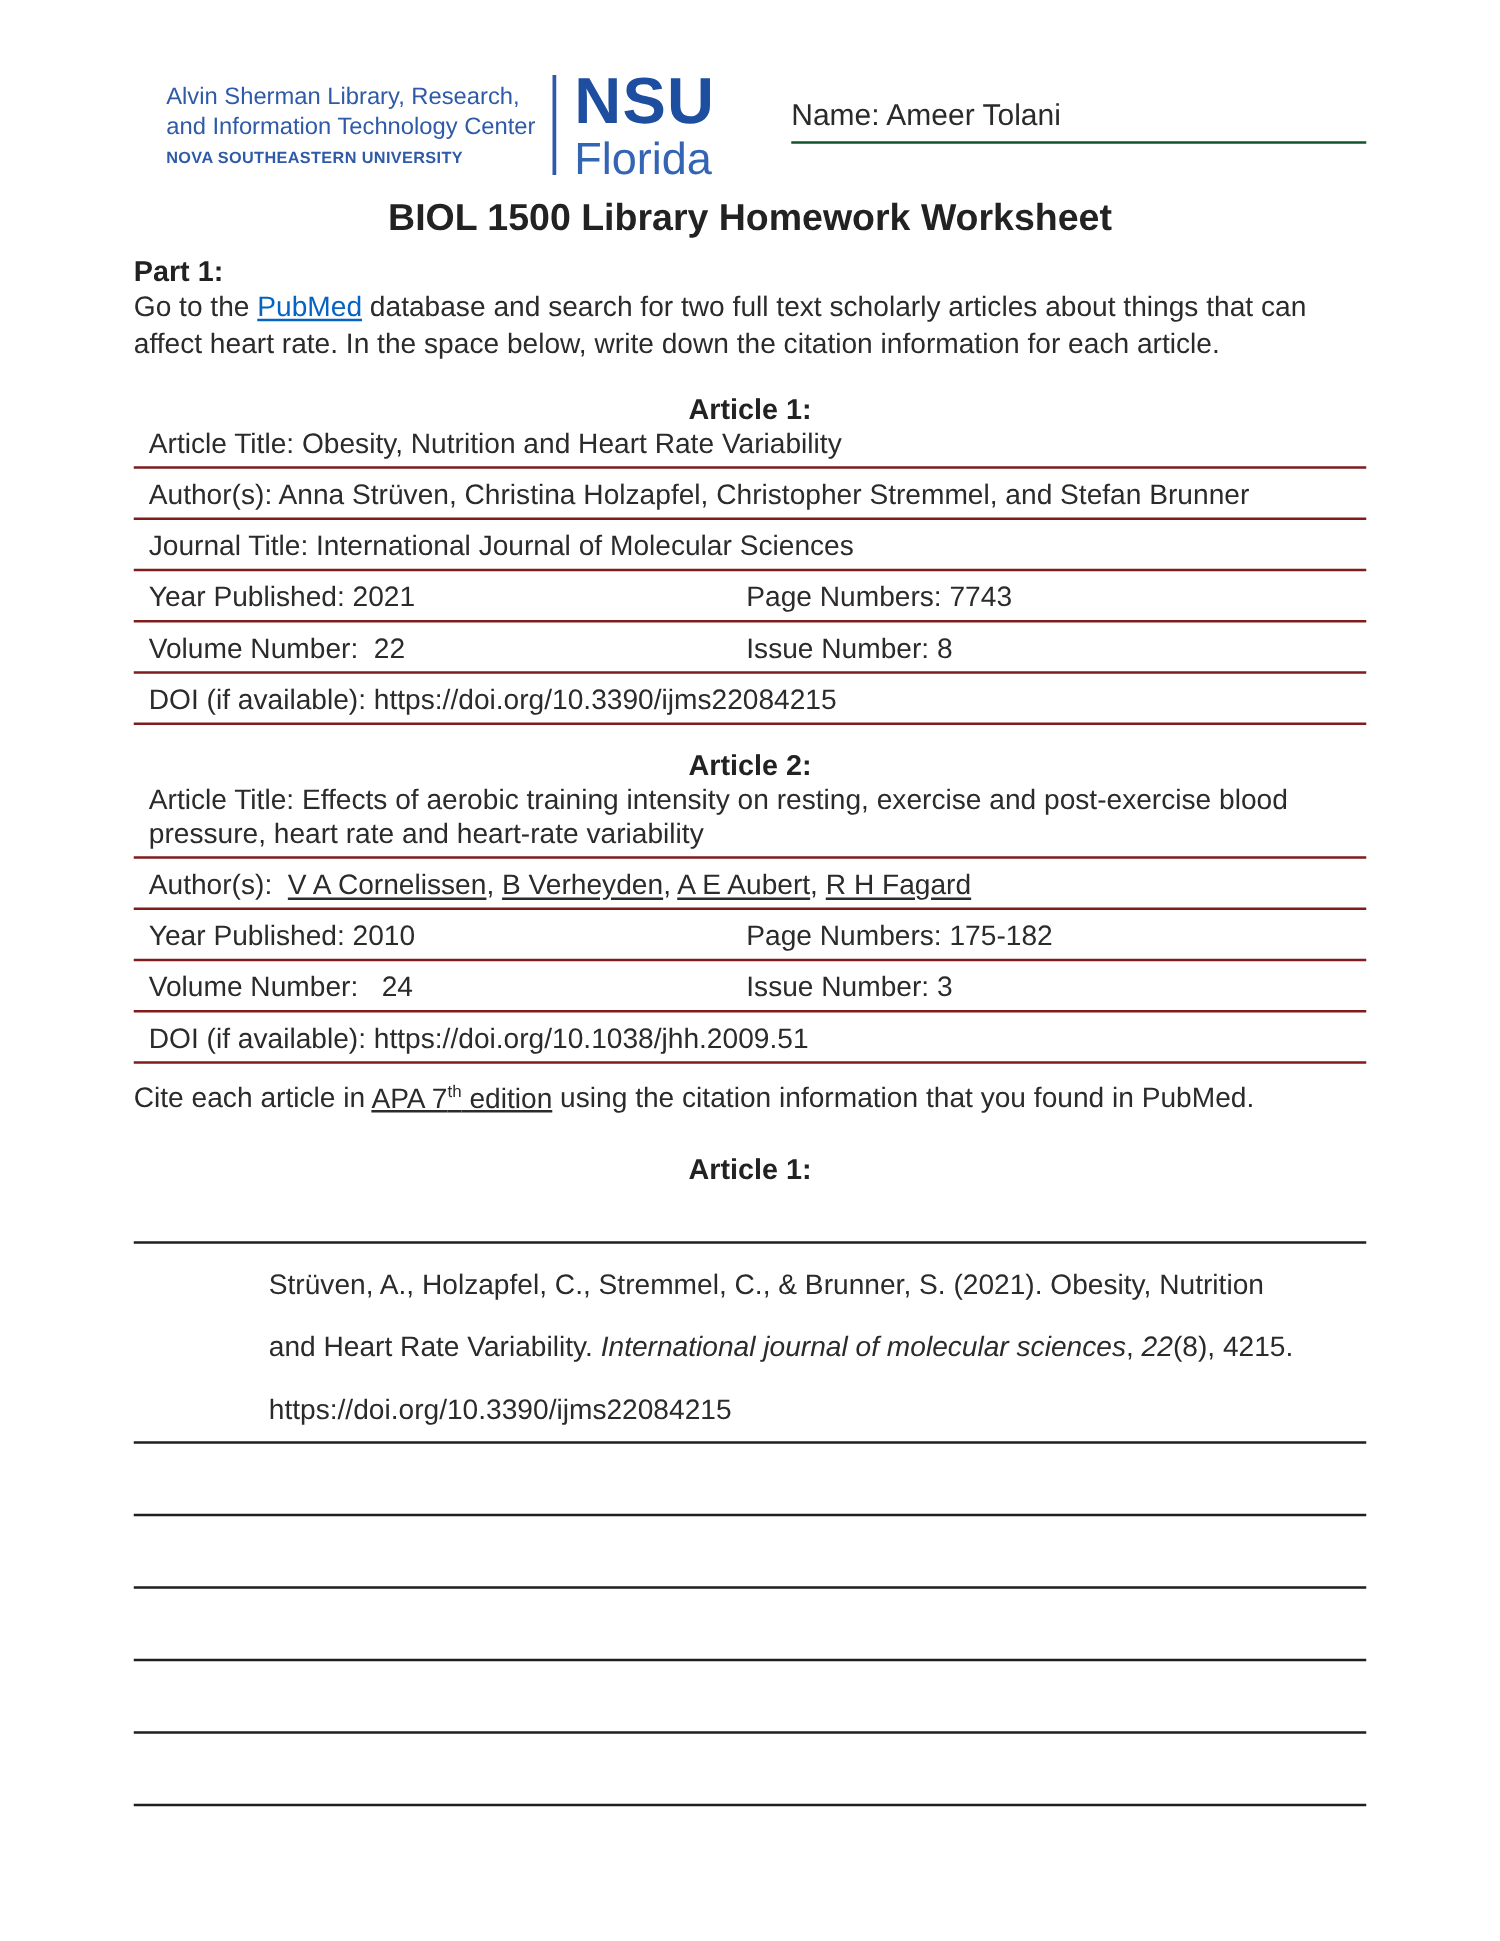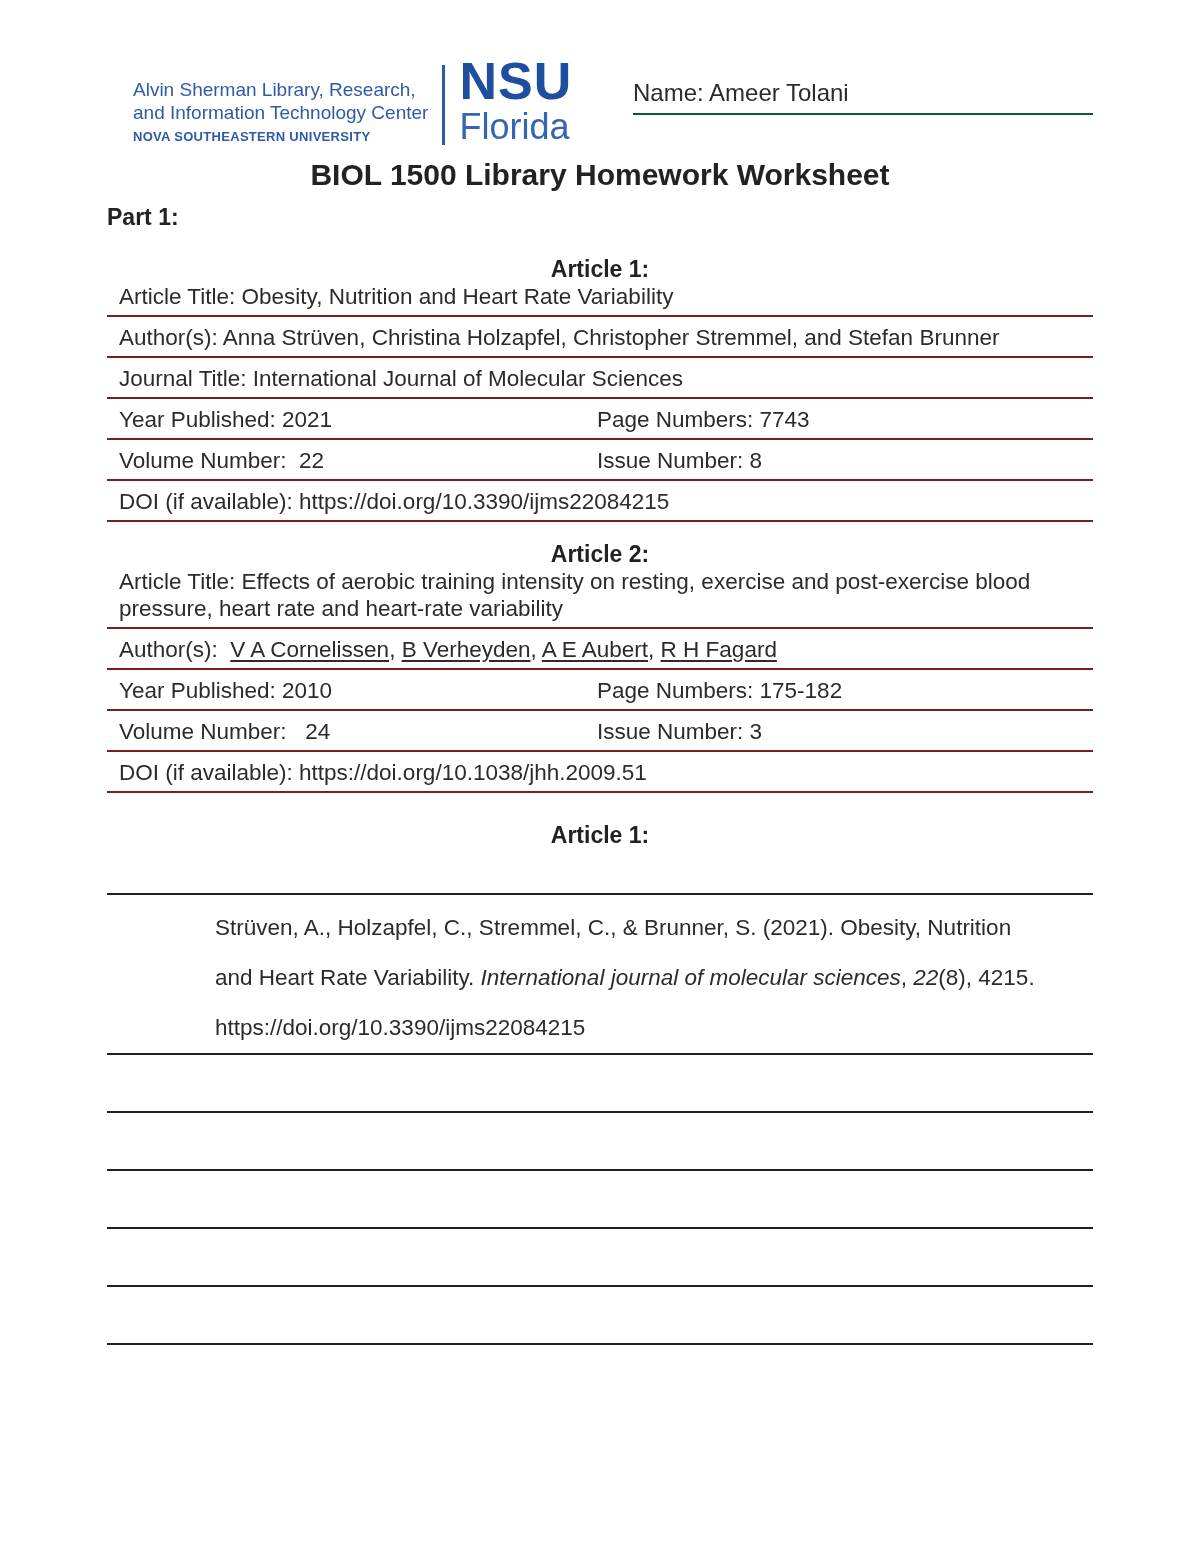--- a/index.html
+++ b/index.html
@@ -16,7 +16,7 @@
   }
   
   .header { display:flex; justify-content:space-between; align-items:flex-start; height:78px; }
-  .logo { display:flex; align-items:flex-end; gap:14px; margin-left:26px; }
+  .logo { display:flex; align-items:center; gap:14px; margin-left:26px; }
   .logo-left { line-height:1.22; }
   .logo-l1, .logo-l2 { font-size:19px; color:#2e5aa8; font-weight:500; }
   .logo-l3 { font-size:13px; color:#2e5aa8; font-weight:700; letter-spacing:0.3px; margin-top:5px; }

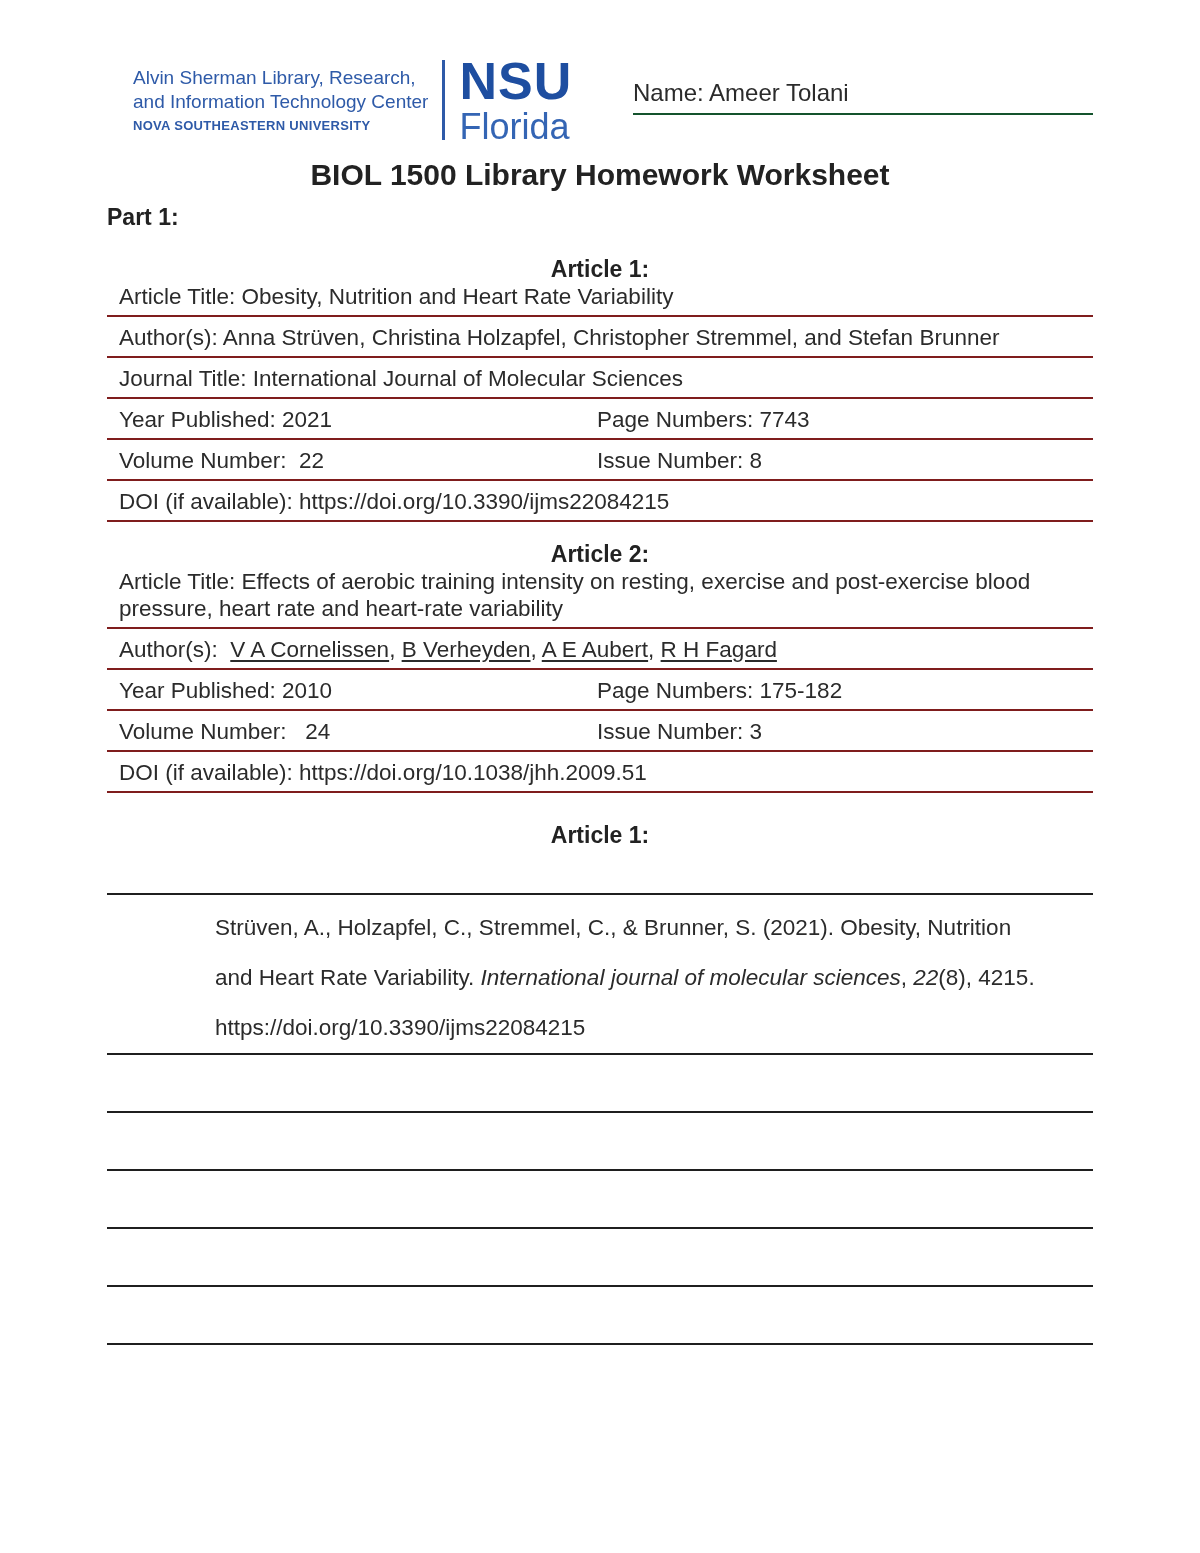--- a/index.html
+++ b/index.html
@@ -86,6 +86,7 @@
   <div class="doc-title">BIOL 1500 Library Homework Worksheet</div>
 
   <div class="part-heading part1-heading">Part 1:</div>
+  <div class="intro"><span>Go to the </span><span class="link">PubMed</span><span> database and search for two full text scholarly articles about things that can affect heart rate. In the space below, write down the citation information for each article.</span></div>
 
   <div class="article-heading a1-heading">Article 1:</div>
   <div>

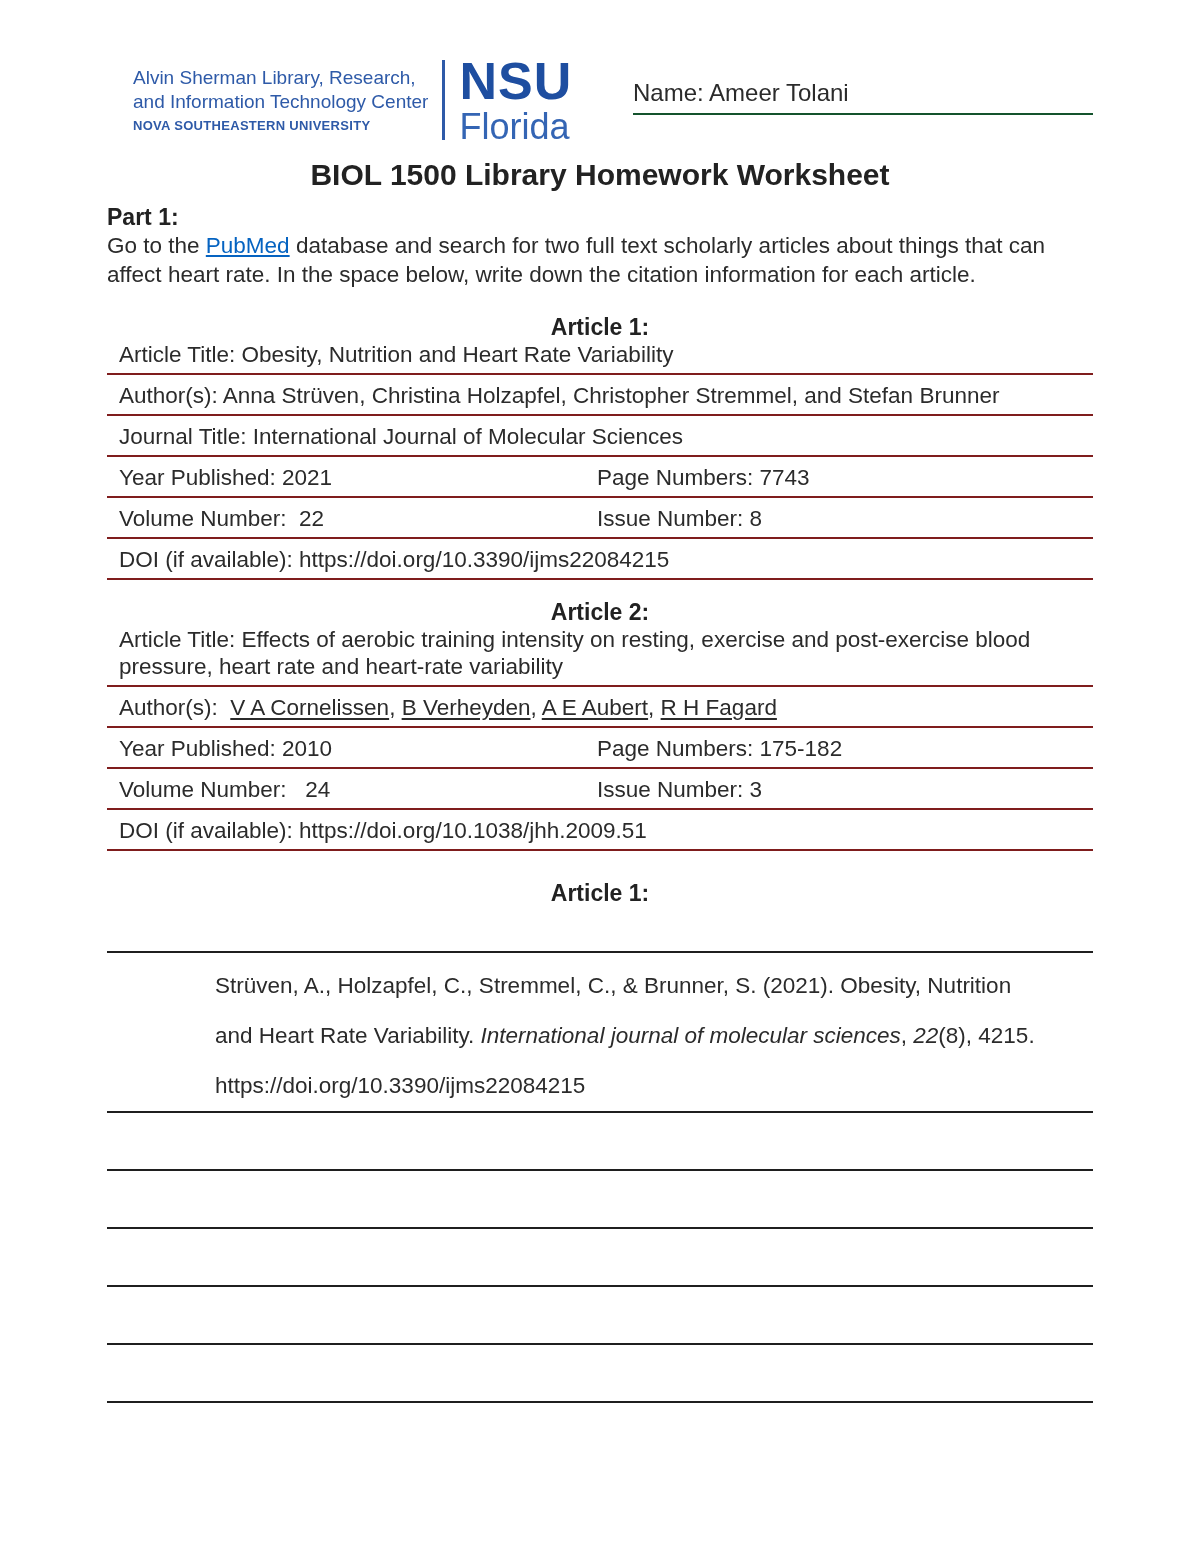--- a/index.html
+++ b/index.html
@@ -119,6 +119,7 @@
     <div class="row">DOI (if available): https://doi.org/10.1038/jhh.2009.51</div>
   </div>
 
+  <div class="intro"><span>Cite each article in </span><span class="underlined"><span>APA 7</span><sup>th</sup><span> edition</span></span><span> using the citation information that you found in PubMed.</span></div>
 
   <div class="article-heading cit-heading">Article 1:</div>
 

